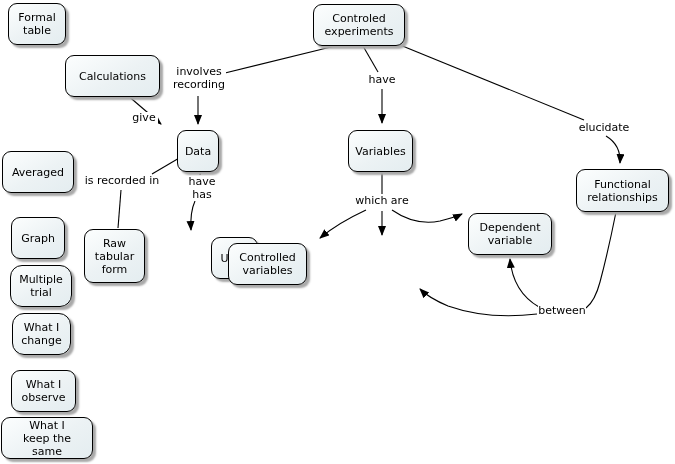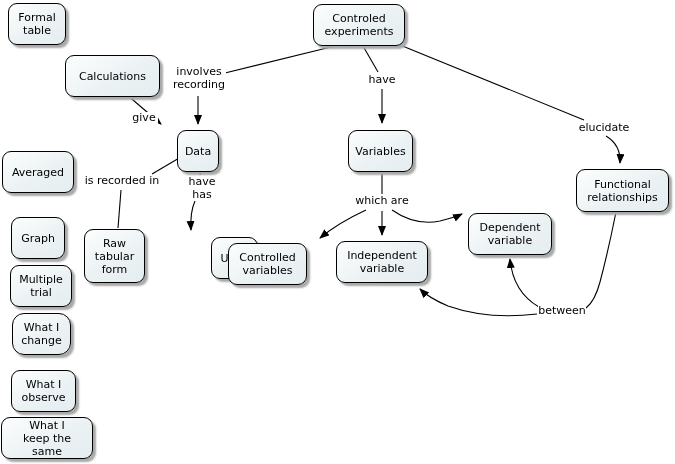--- a/index.html
+++ b/index.html
@@ -80,7 +80,6 @@
   <div class="node" style="left:167px;top:237px;width:47px;height:16px;margin-left:44px;">Units</div>
   <div class="node" style="left:10px;top:265px;width:62px;height:40px;">Multiple trial</div>
   <div class="node" style="left:228px;top:243px;width:79px;height:39px;">Controlled variables</div>
-  <div class="node" style="left:336px;top:241px;width:92px;height:41px;">Independent variable</div>
   <div class="node" style="left:468px;top:213px;width:84px;height:39px;">Dependent variable</div>
   <div class="node" style="left:12px;top:313px;width:59px;height:40px;border-radius:12px;">What I change</div>
   <div class="node" style="left:11px;top:370px;width:65px;height:39px;">What I observe</div>

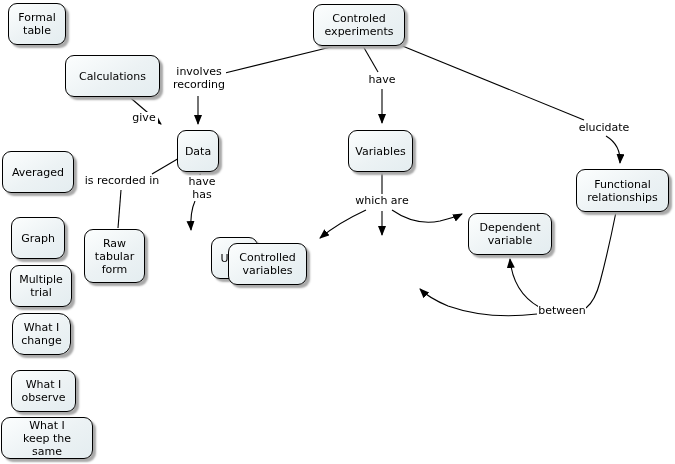--- a/index.html
+++ b/index.html
@@ -78,7 +78,7 @@
   <div class="node" style="left:11px;top:217px;width:54px;height:26px;">Graph</div>
   <div class="node" style="left:84px;top:229px;width:61px;height:54px;">Raw tabular form</div>
   <div class="node" style="left:167px;top:237px;width:47px;height:16px;margin-left:44px;">Units</div>
-  <div class="node" style="left:10px;top:265px;width:62px;height:40px;">Multiple trial</div>
+  <div class="node" style="left:10px;top:265px;width:62px;height:40px;border-radius:12px;">Multiple trial</div>
   <div class="node" style="left:228px;top:243px;width:79px;height:39px;">Controlled variables</div>
   <div class="node" style="left:468px;top:213px;width:84px;height:39px;">Dependent variable</div>
   <div class="node" style="left:12px;top:313px;width:59px;height:40px;border-radius:12px;">What I change</div>

